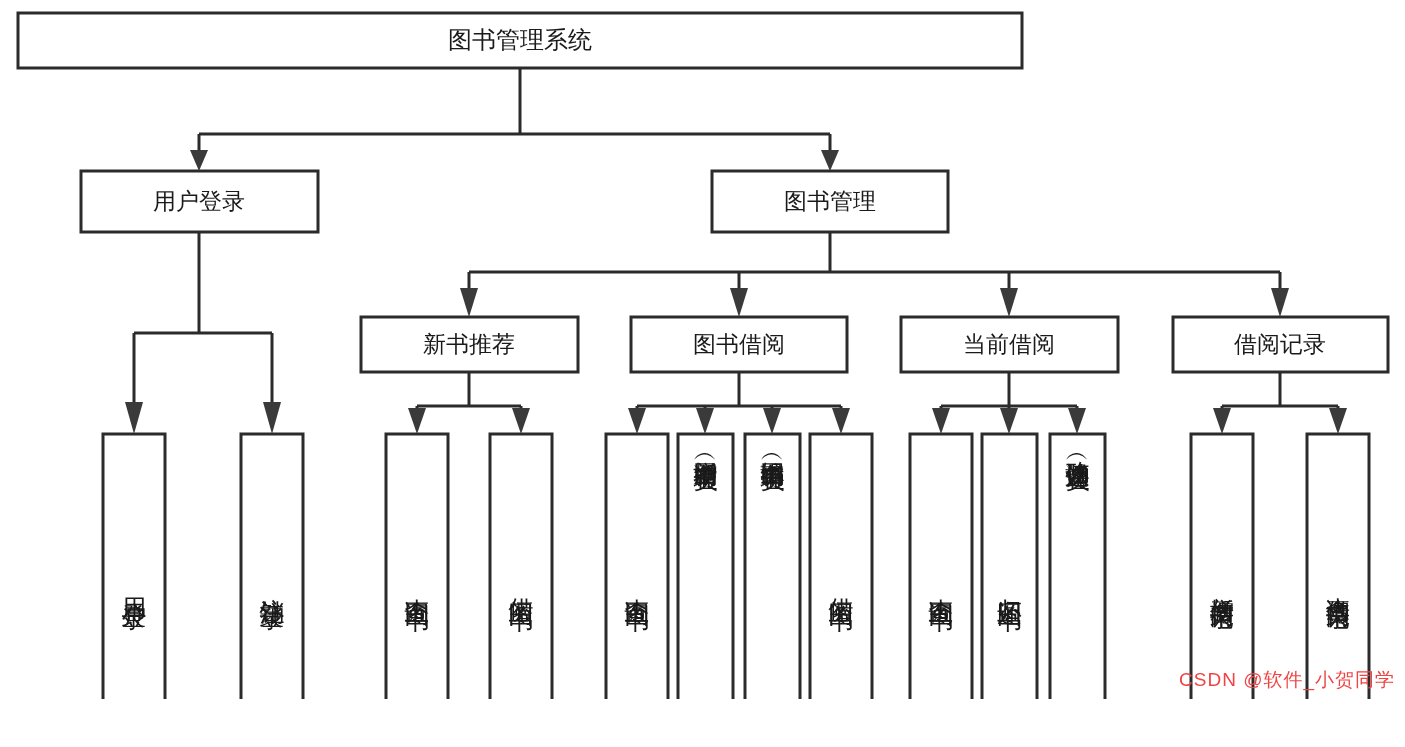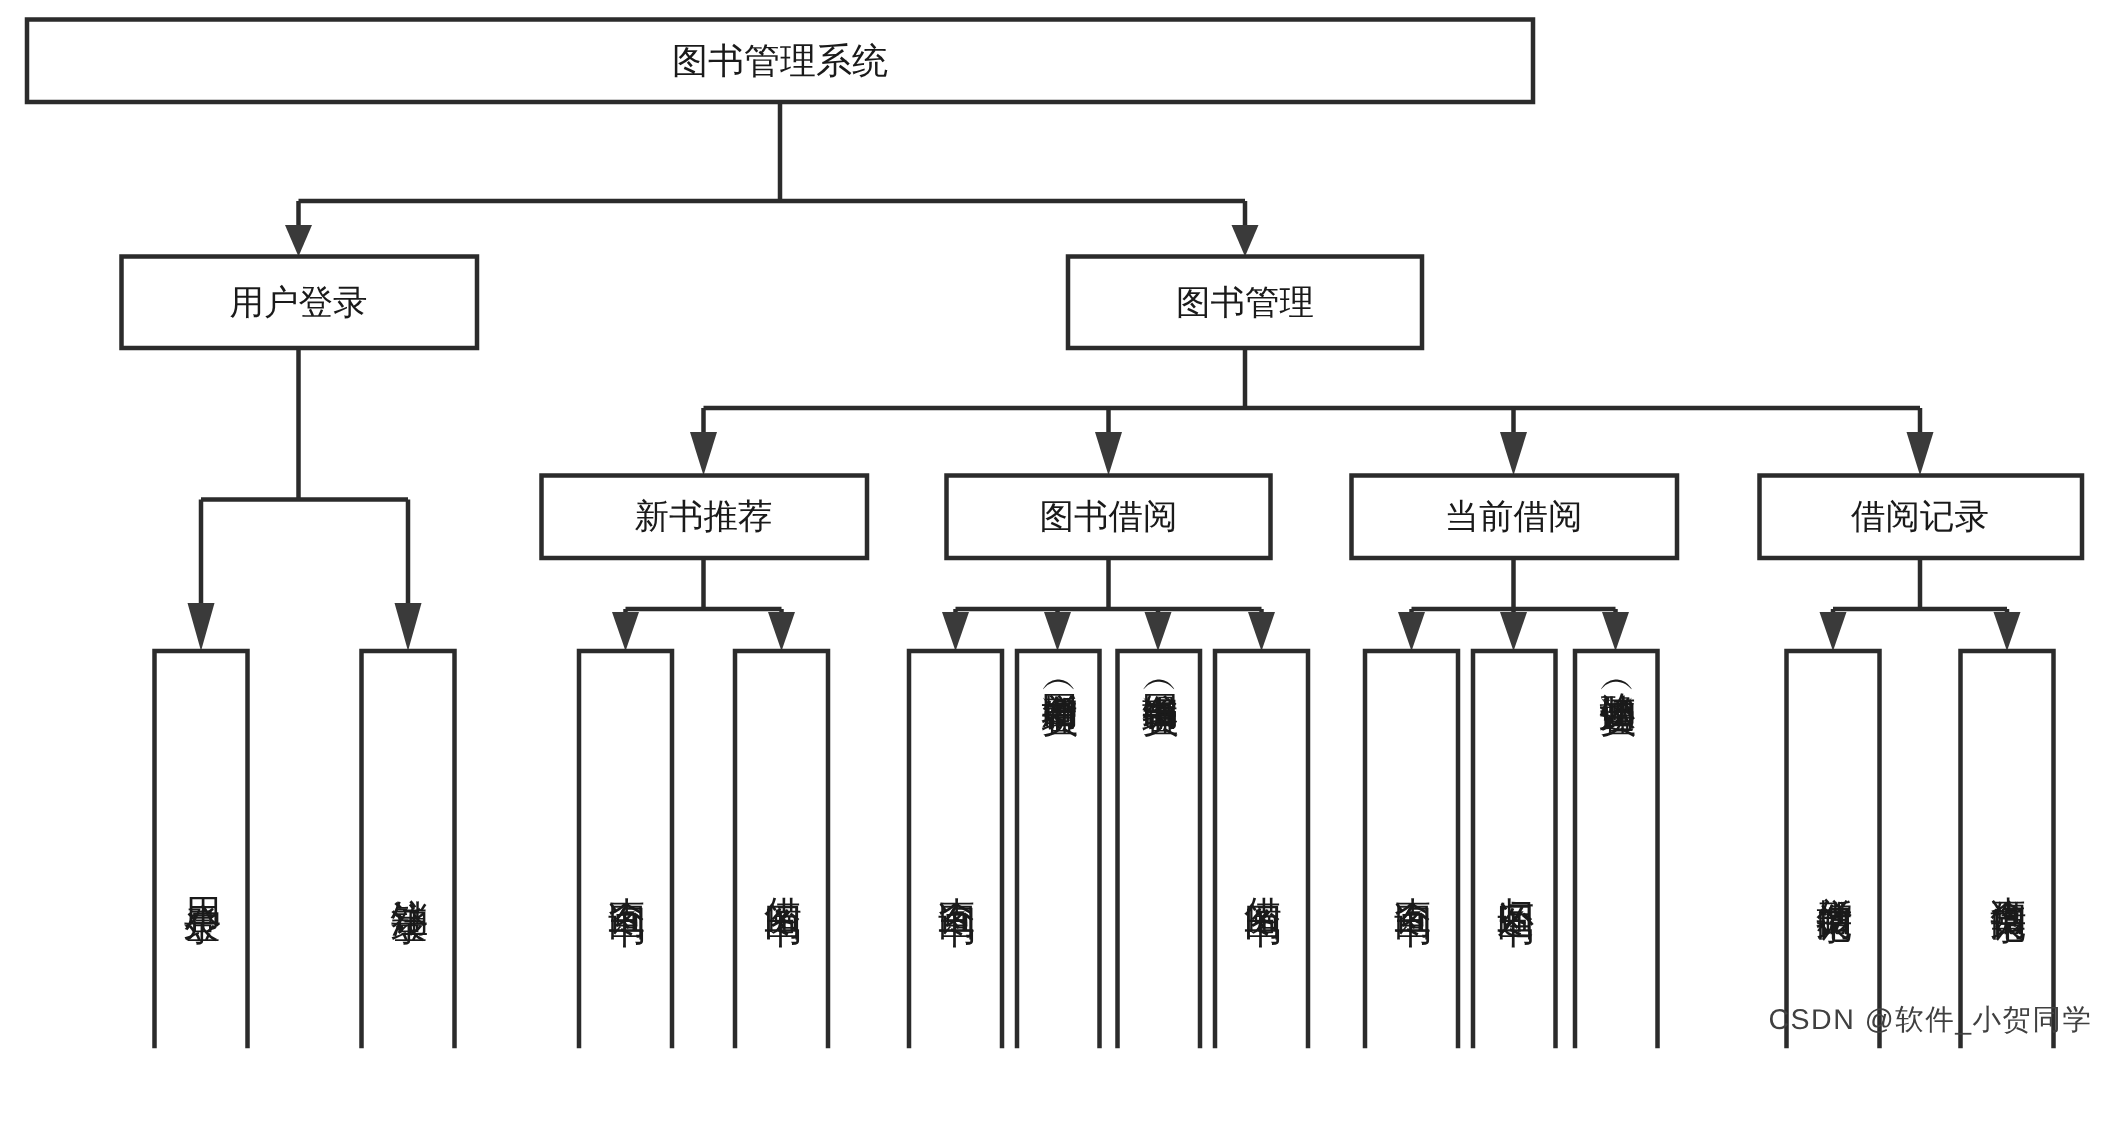--- a/index.html
+++ b/index.html
@@ -75,7 +75,7 @@
     bottom: 6px;
     font-family: "Liberation Sans", "DejaVu Sans", sans-serif;
     font-size: 19px;
-    color: #404040;
+    color: #ef4444;
     letter-spacing: 1px;
     user-select: none;
     margin-left: 16px;

